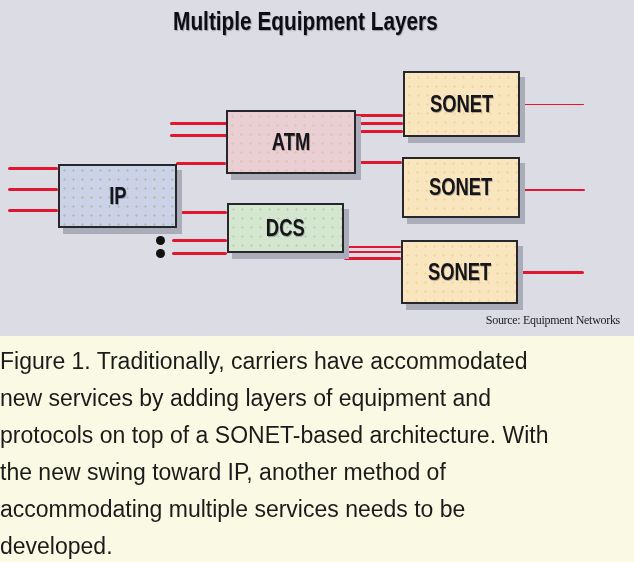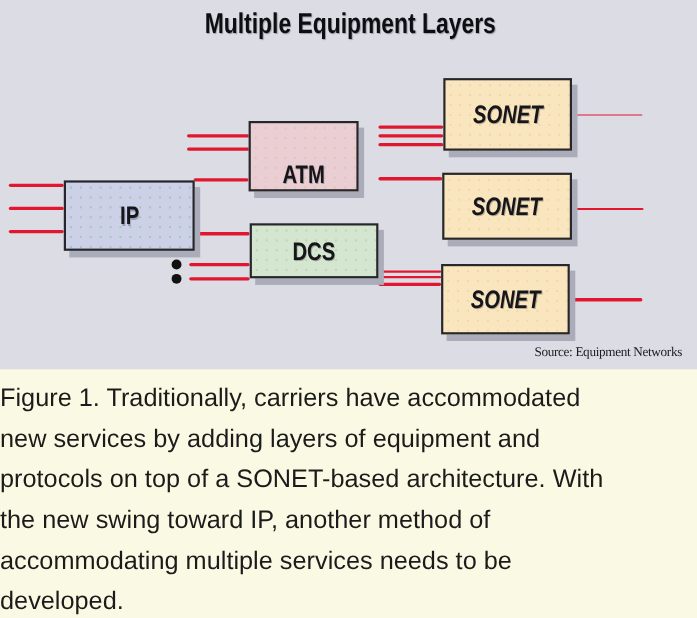--- a/index.html
+++ b/index.html
@@ -21,7 +21,6 @@
     text-align:center;
     font-size:26px;font-weight:bold;color:#0d0d12;
     text-shadow:1px 1px 1px rgba(40,40,60,.35);
-    margin-left:13px;
   }
   .condense{display:inline-block;transform:scaleX(.8);transform-origin:center;}
   .node{

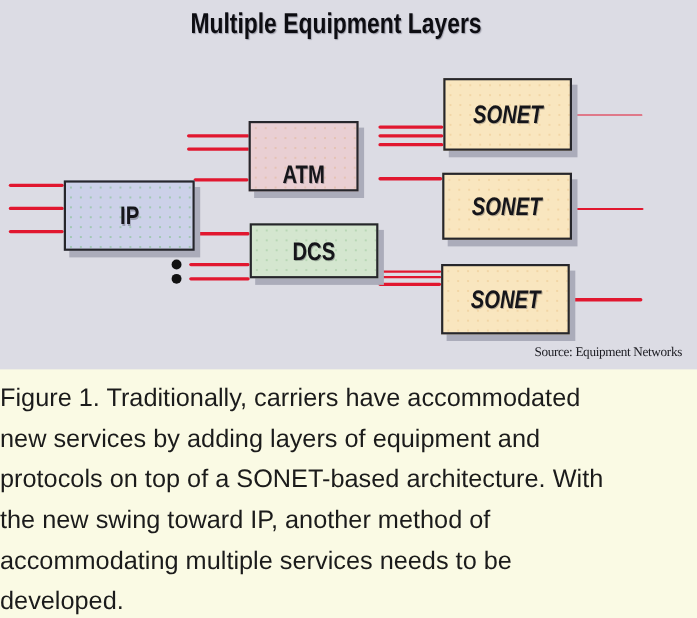--- a/index.html
+++ b/index.html
@@ -51,7 +51,7 @@
   .node-sonet3{left:401px;top:240px;width:117px;height:64px;background:var(--sonet_fill);}
   .node-sonet1,.node-sonet2,.node-sonet3{
     background-image:radial-gradient(circle, rgba(230,185,120,.35) 1px, transparent 1.4px);
-    background-size:9px 9px;font-style:italic;}
+    background-size:9px 9px;}
   .hline{position:absolute;background:var(--line);border-radius:2px;}
   .dot{position:absolute;width:9px;height:9px;border-radius:50%;background:#111;}
   .source-note{

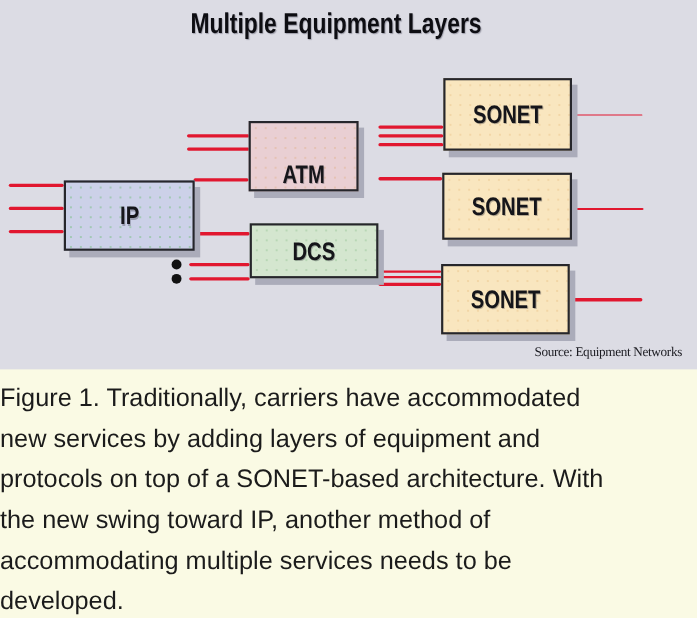--- a/index.html
+++ b/index.html
@@ -38,10 +38,10 @@
     background:var(--ip_fill);
     background-image:radial-gradient(circle, rgba(110,190,120,.45) 1px, transparent 1.4px);
     background-size:9px 9px;}
-  .node-atm{left:226px;top:110px;width:100px;height:64px;
+  .node-atm{left:226px;top:110px;width:130px;height:64px;
     background:var(--atm_fill);
     background-image:radial-gradient(circle, rgba(225,175,130,.4) 1px, transparent 1.4px);
-    background-size:9px 9px;align-items:flex-end;}
+    background-size:9px 9px;}
   .node-dcs{left:227px;top:203px;width:117px;height:50px;
     background:var(--dcs_fill);
     background-image:radial-gradient(circle, rgba(120,180,120,.3) 1px, transparent 1.4px);

